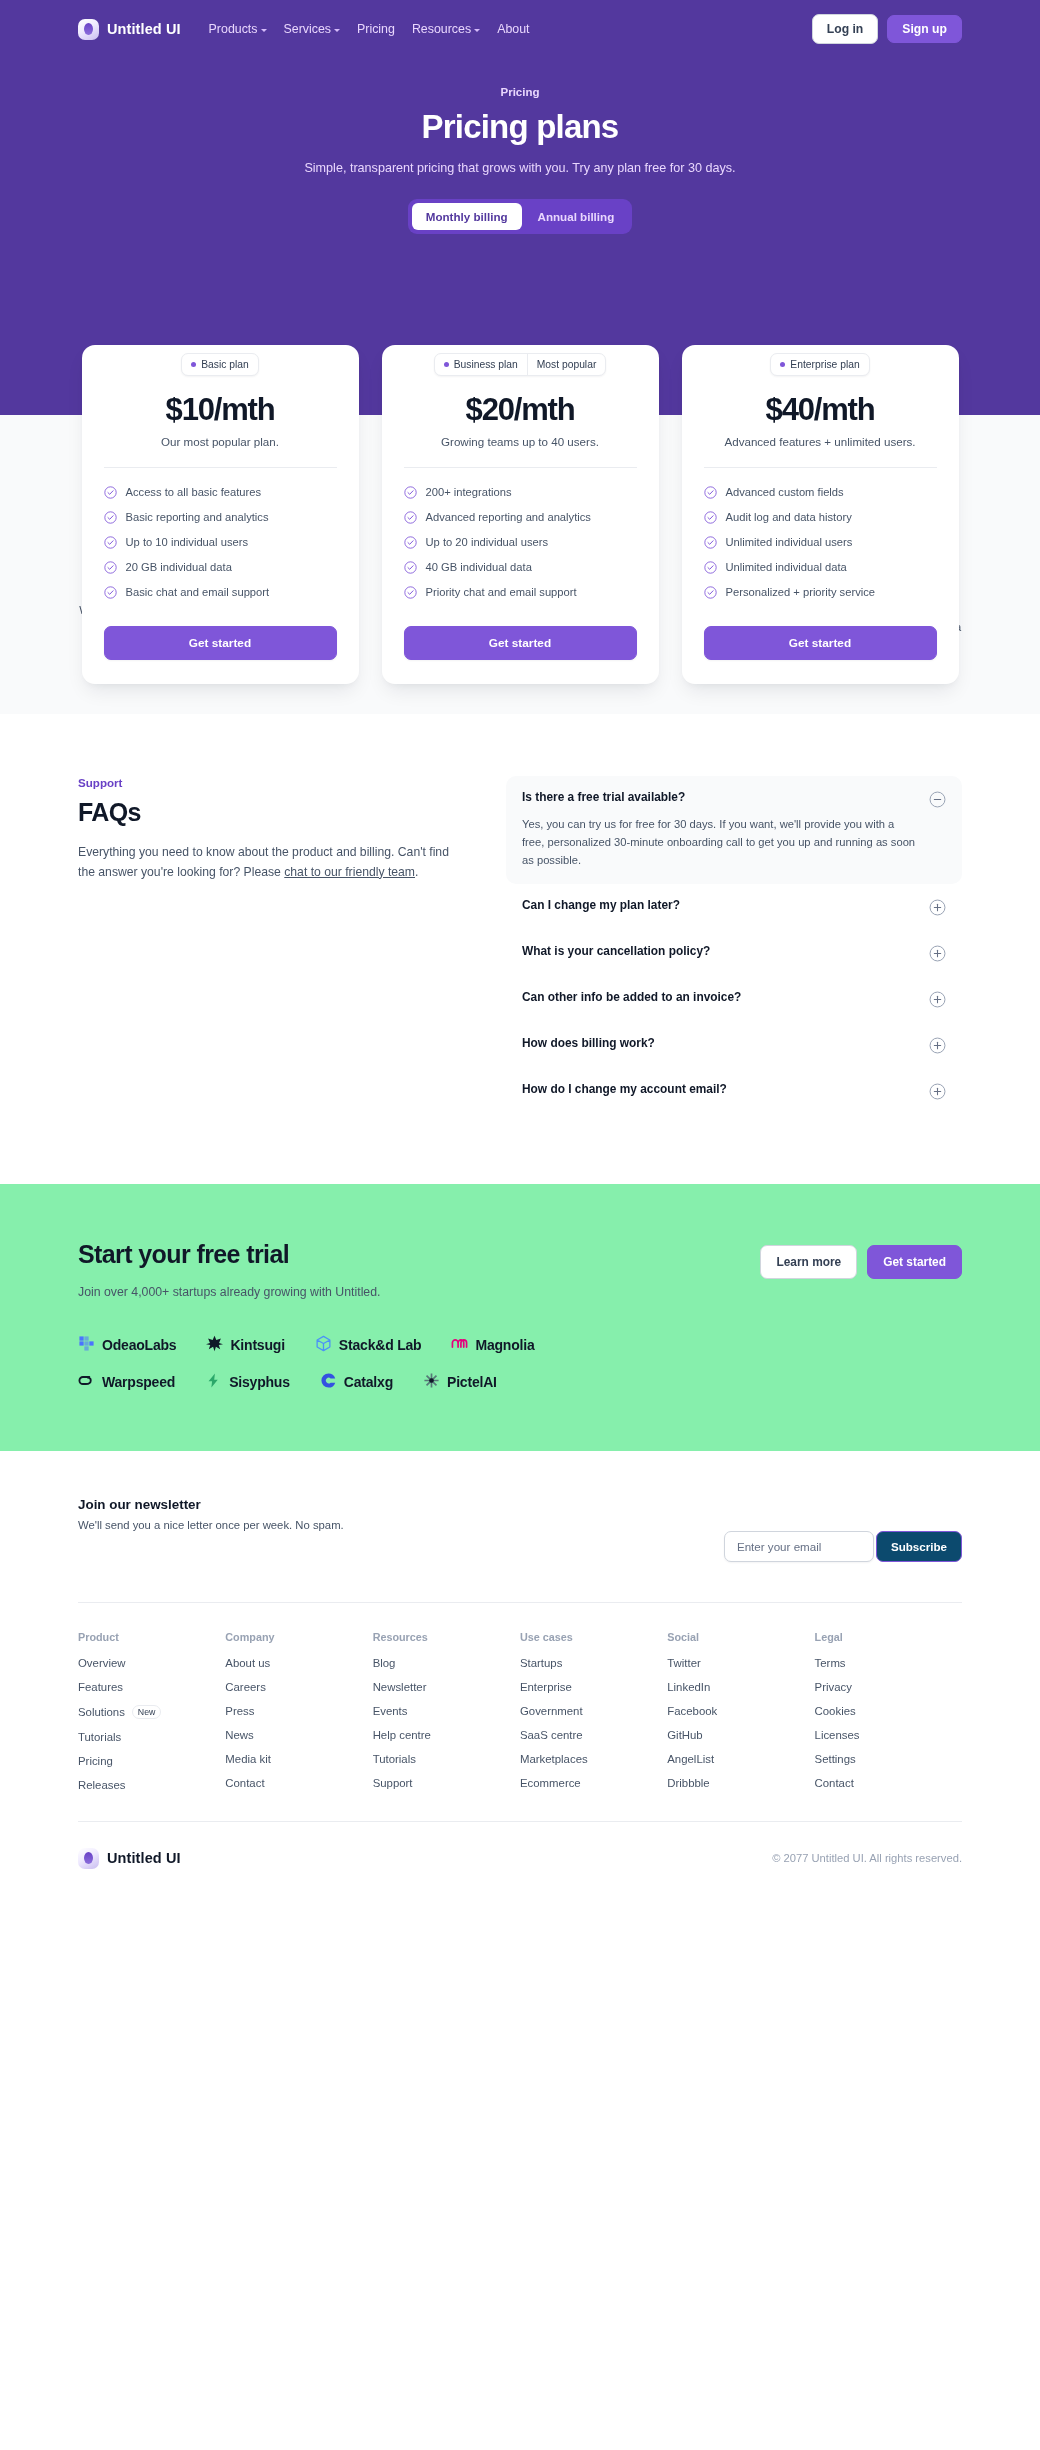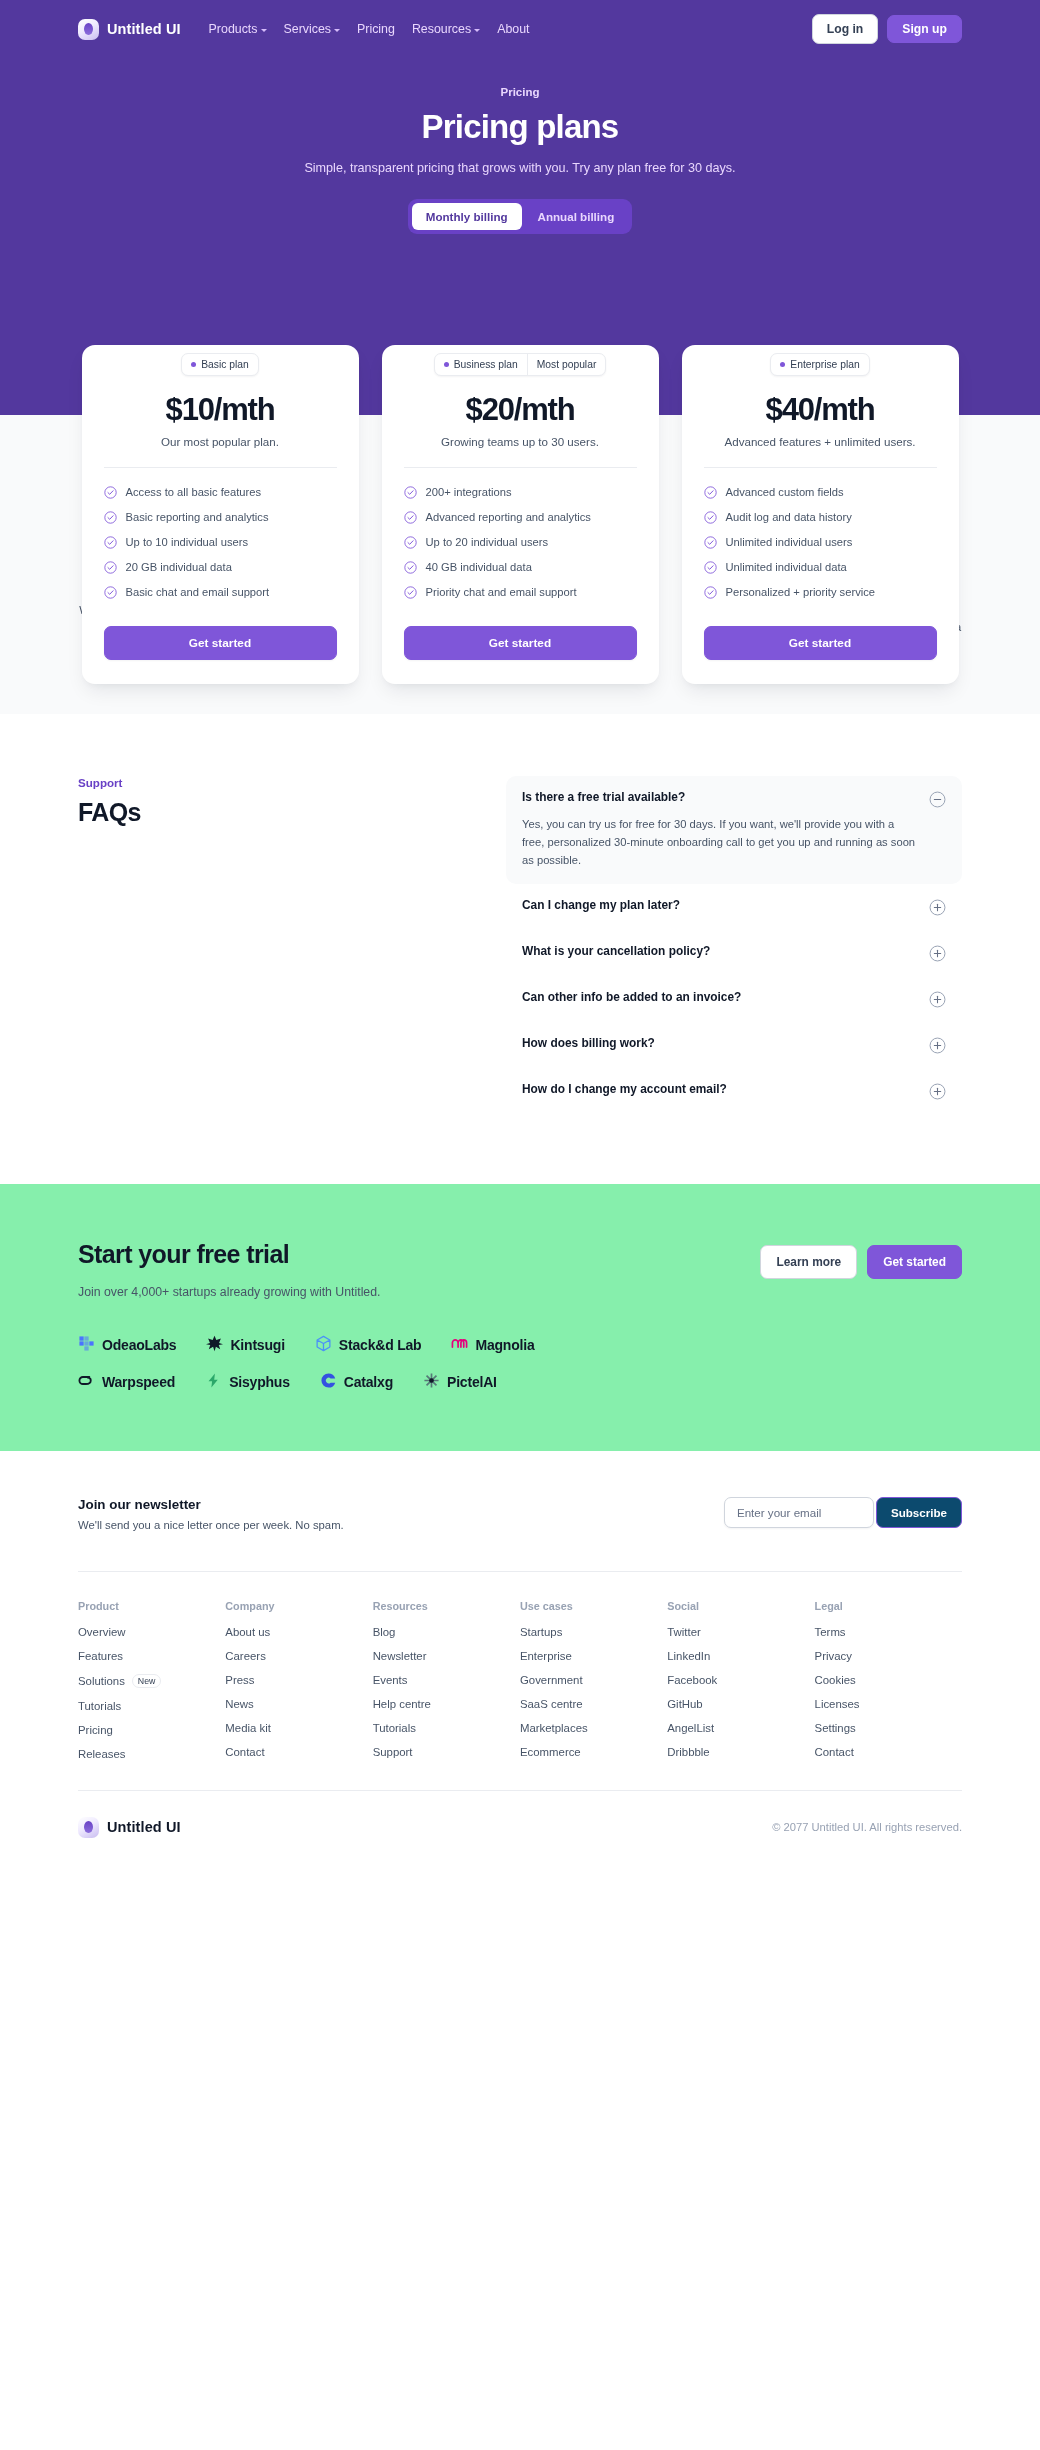--- a/index.html
+++ b/index.html
@@ -290,7 +290,7 @@
           </div>
         </div>
         <div class="price">$20/mth</div>
-        <div class="price-sub">Growing teams up to 30 users.</div>
+        <div class="price-sub">Growing teams up to 40 users.</div>
         <div class="divider"></div>
         <div class="features">
           <div class="feature">

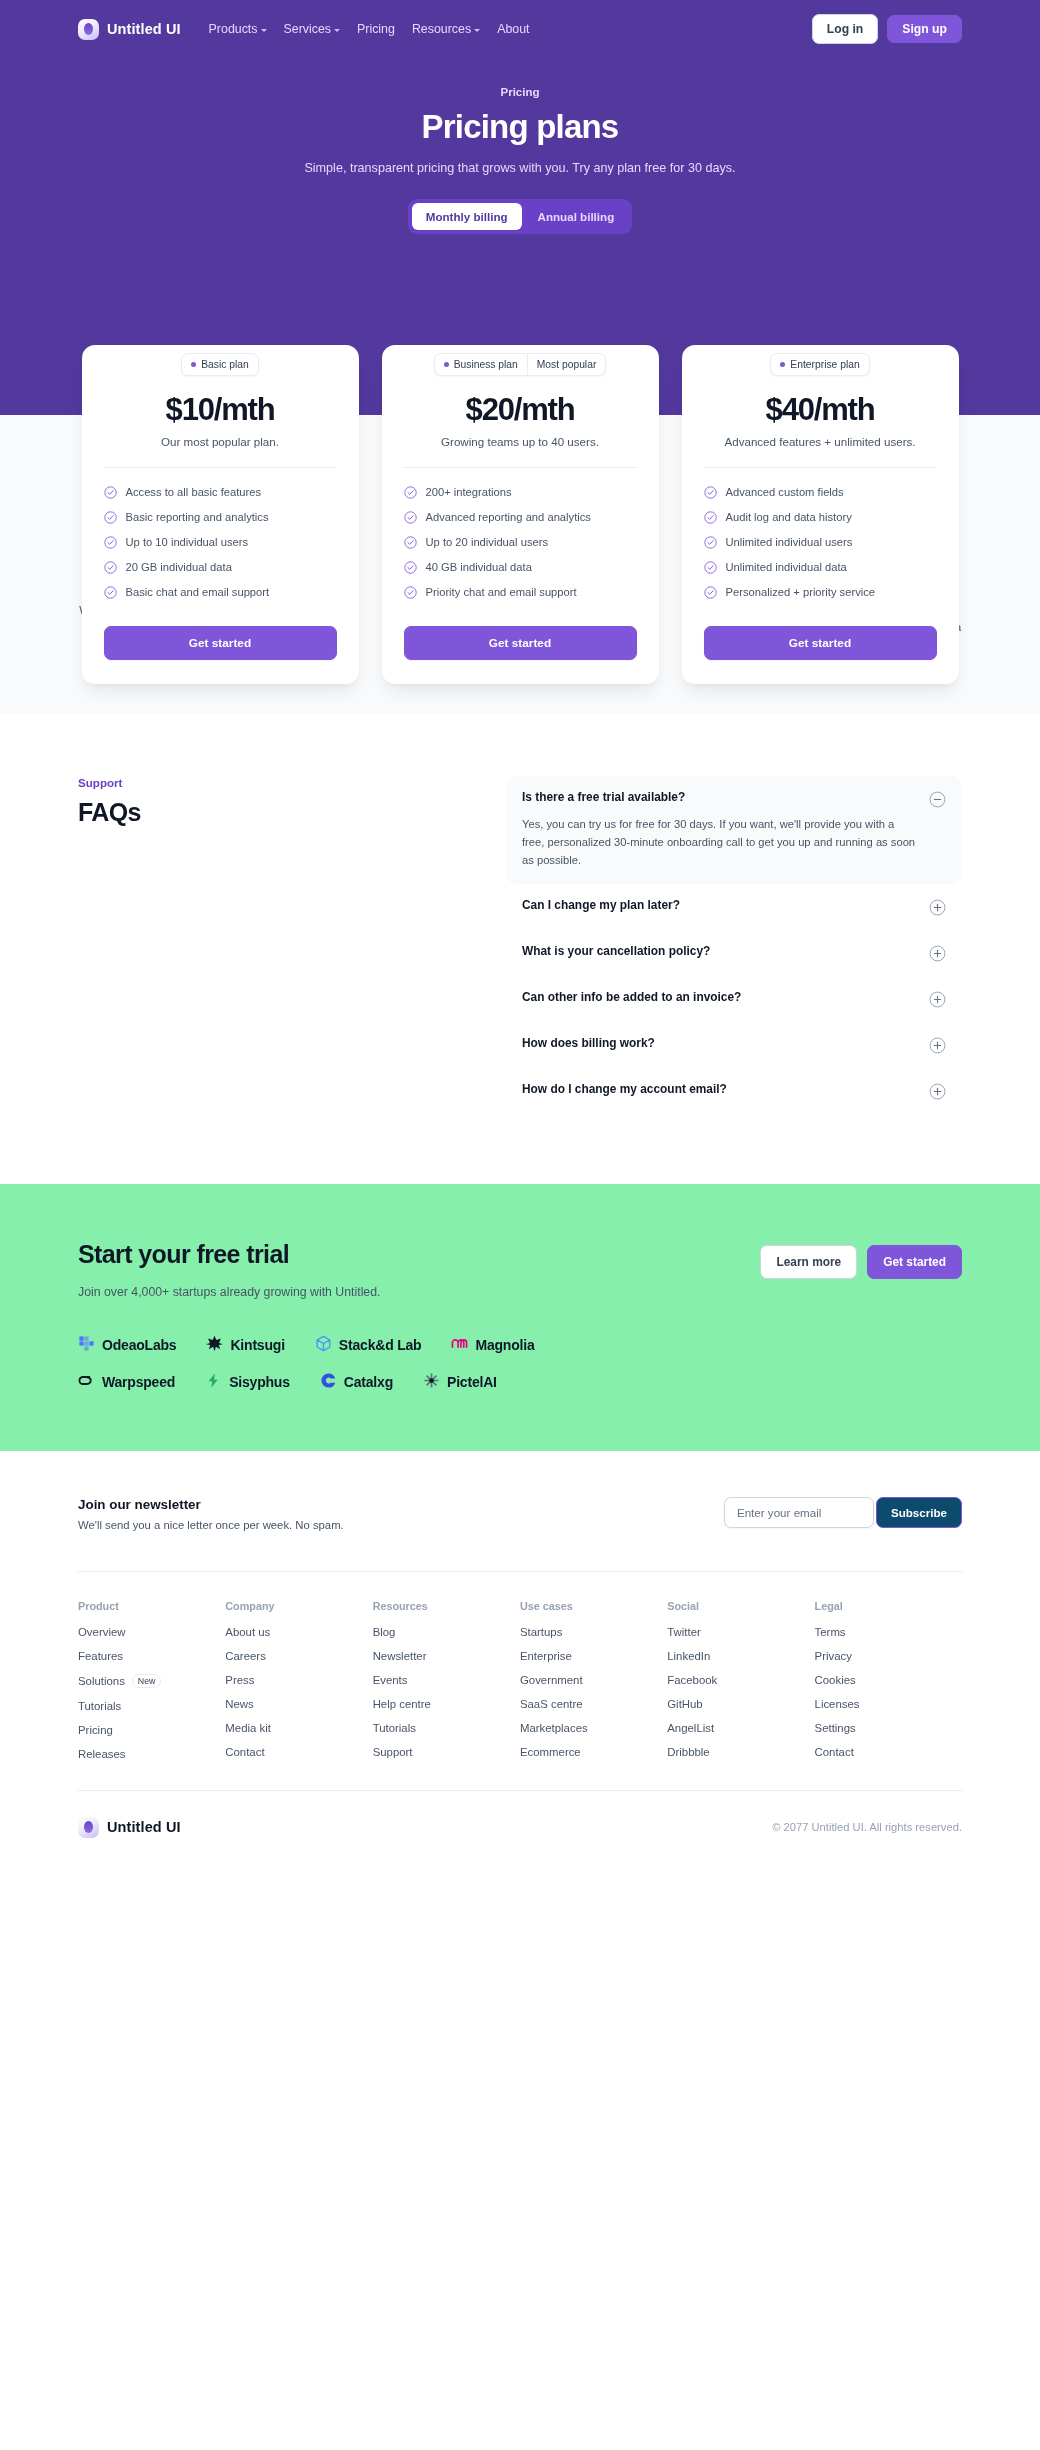--- a/index.html
+++ b/index.html
@@ -420,6 +420,9 @@
     <div class="faq-left">
       <div class="faq-eyebrow">Support</div>
       <div class="faq-title">FAQs</div>
+      <div class="faq-desc">
+        <span>Everything you need to know about the product and billing. Can't find the answer you're looking for? Please </span><span class="faq-link">chat to our friendly team</span><span>.</span>
+      </div>
     </div>
     <div class="faq-right" id="faq-right">
         <div class="faq-item open">

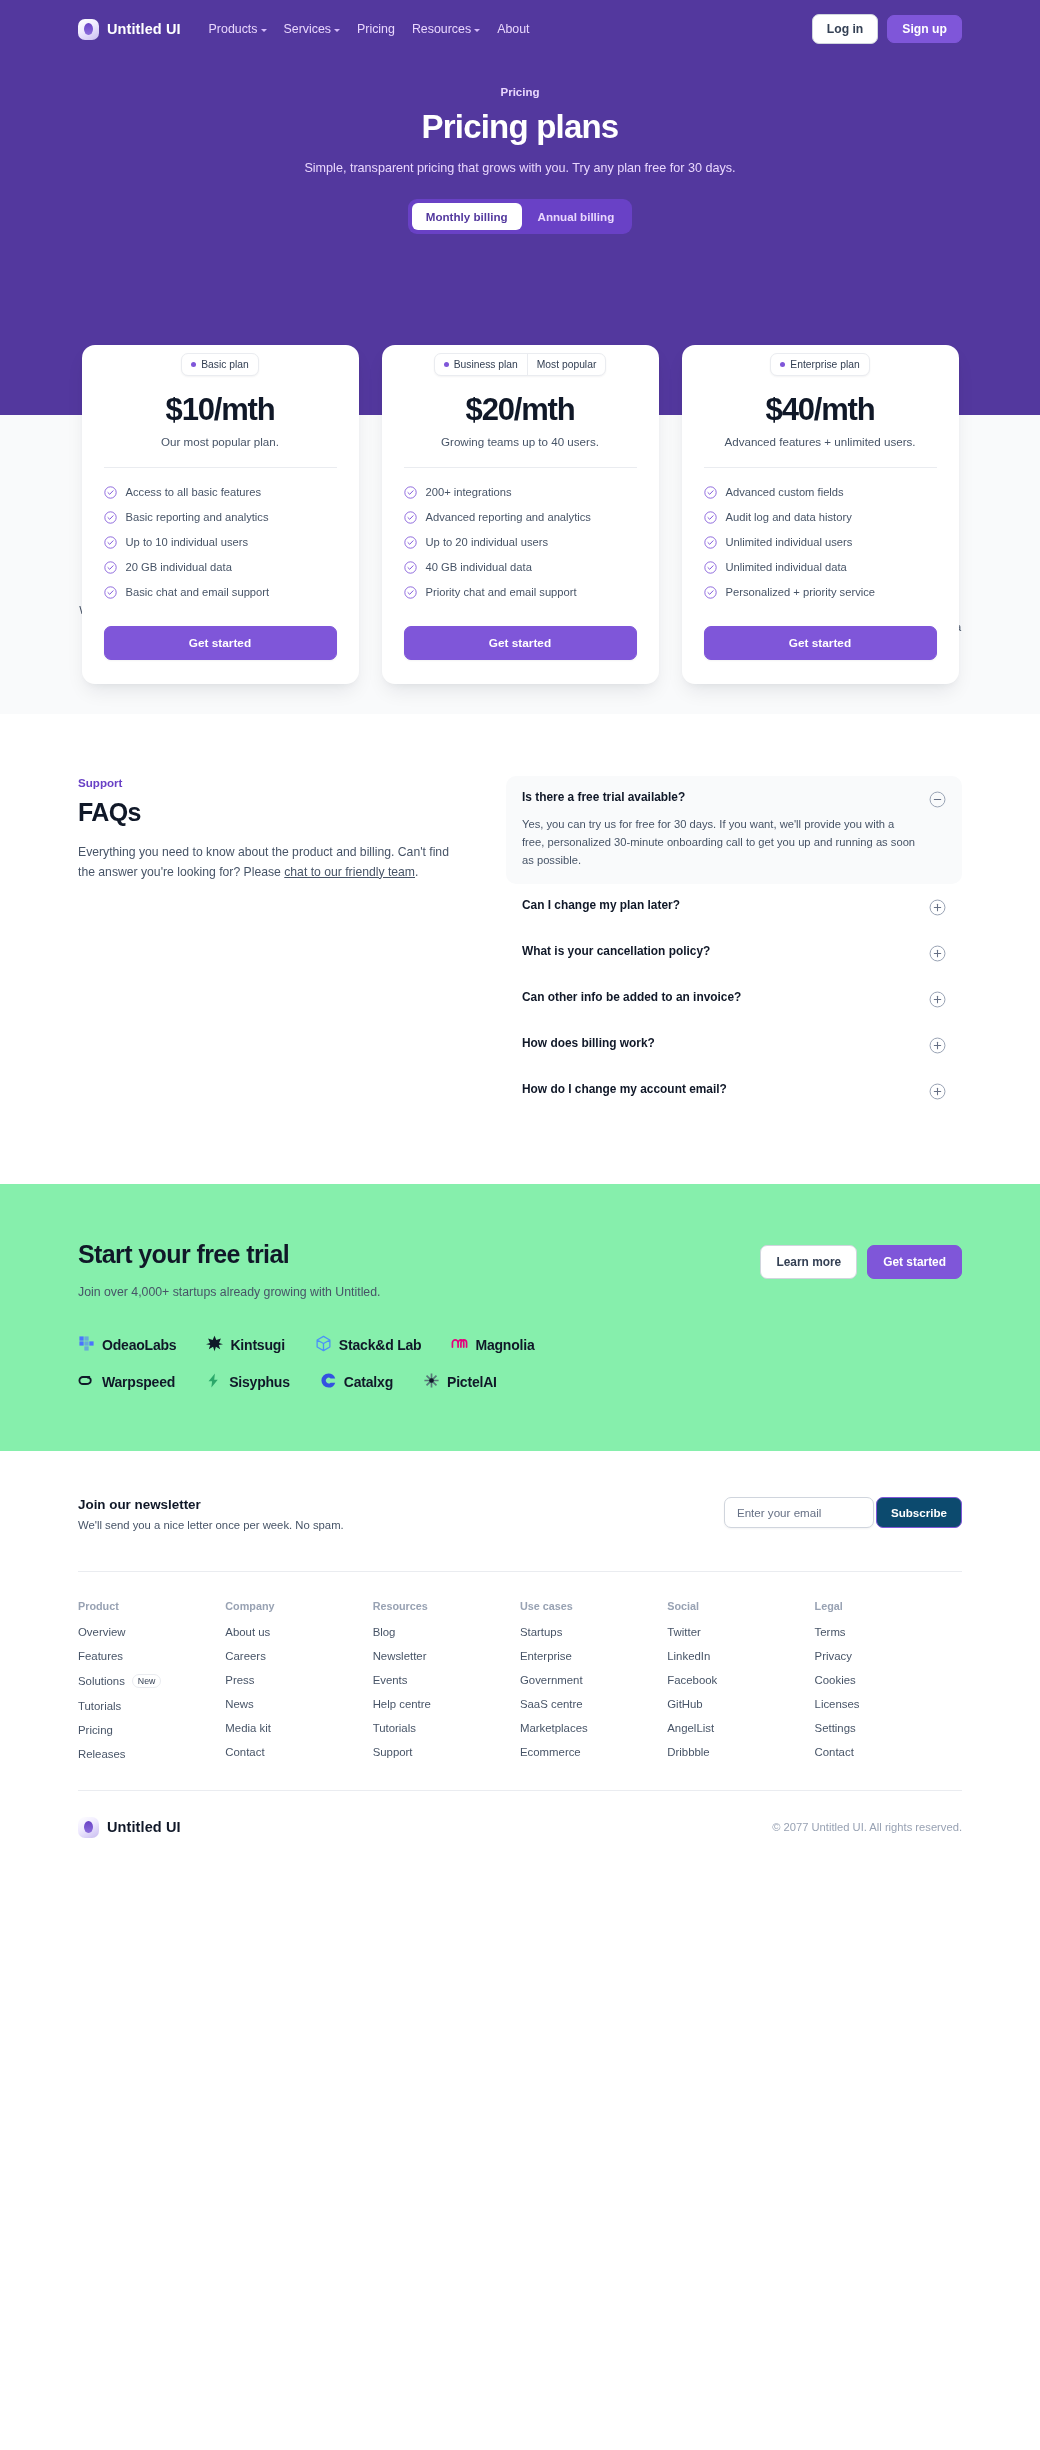--- a/index.html
+++ b/index.html
@@ -152,7 +152,7 @@
 
   
   .footer { background: #fff; padding: 46px 78px 0; }
-  .news { display: flex; align-items: flex-start; }
+  .news { display: flex; align-items: flex-start; flex-direction: column; }
   .news-title { font-size: 13.4px; font-weight: 700; color: #101828; }
   .news-sub { font-size: 11.3px; color: #475467; margin-top: 7px; }
   .news-form { margin-left: auto; display: flex; gap: 2px; }

